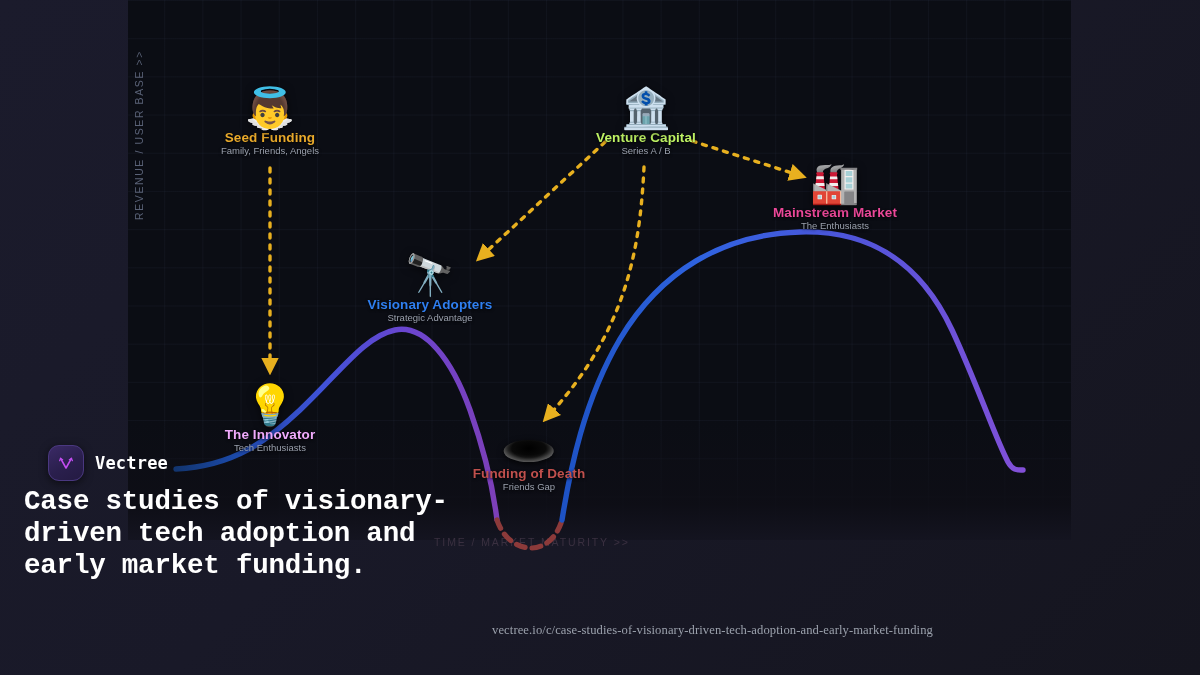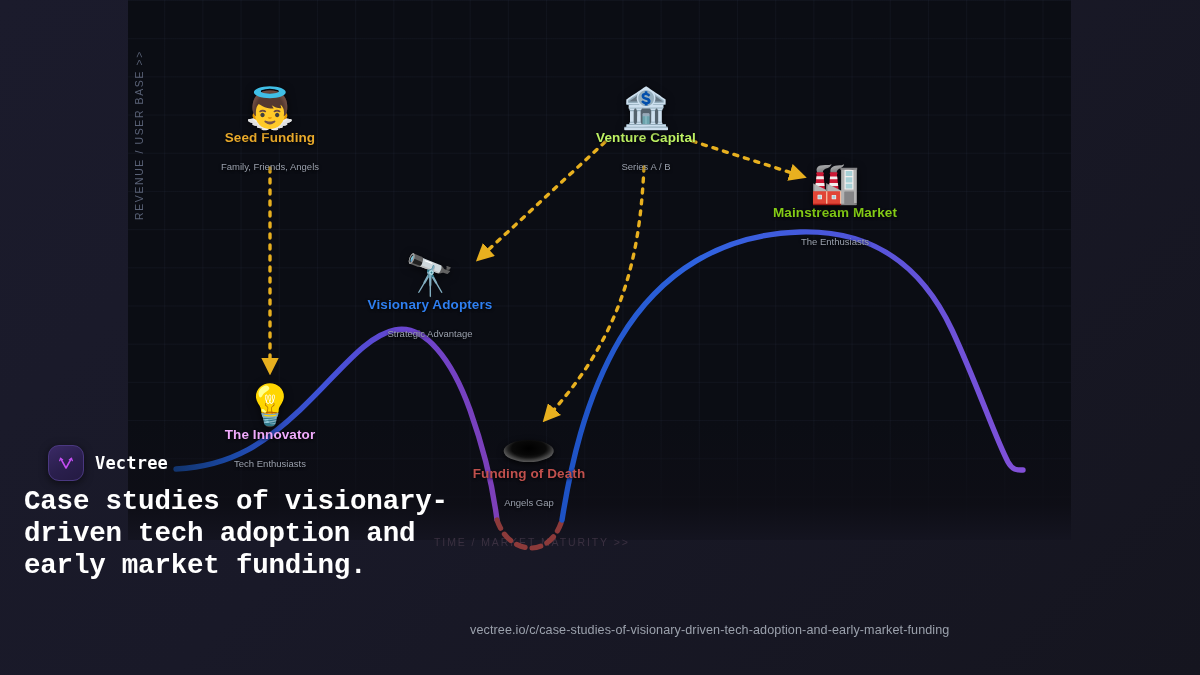--- a/index.html
+++ b/index.html
@@ -85,7 +85,7 @@
     display:block;
     font-size:9.5px;
     color:#9aa0ad;
-    margin-top:16px;
+    margin-top:0;
     text-shadow:0 1px 3px rgba(0,0,0,.9);
   }
 

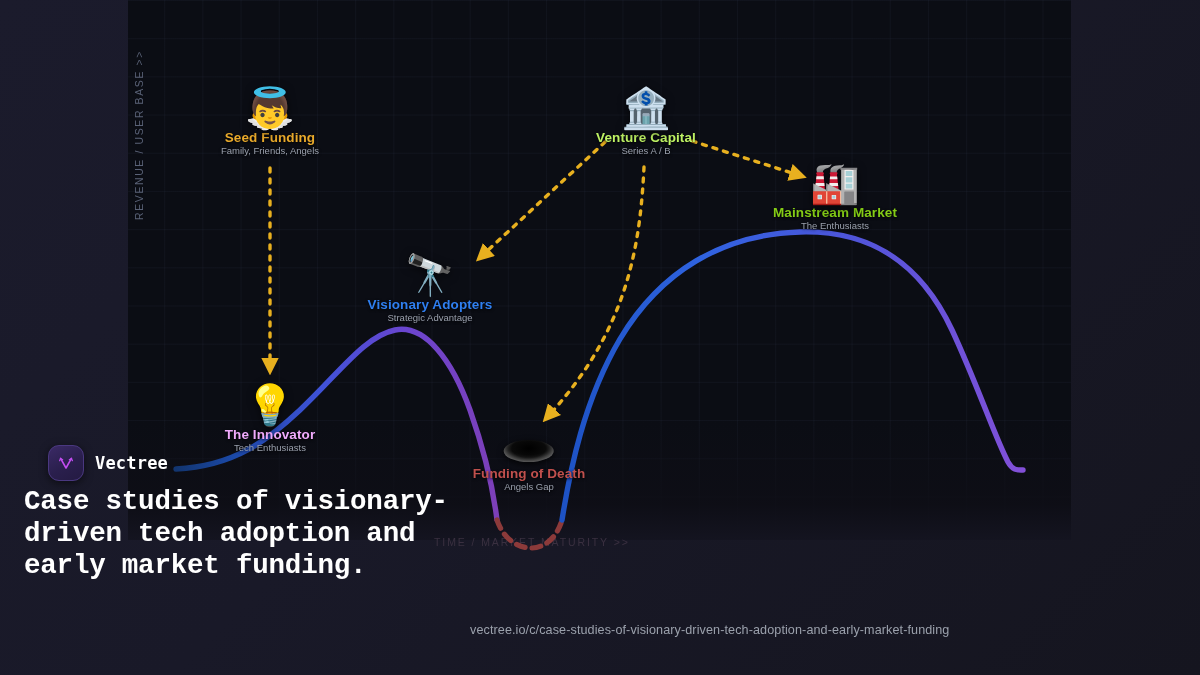--- a/index.html
+++ b/index.html
@@ -199,7 +199,7 @@
 
 <div class="node" style="left:835px;top:163px;">
   <span class="emoji">🏭</span>
-  <span class="ttl" style="color:#84cc16">Mainstream Market</span>
+  <span class="ttl" style="color:#ec4899">Mainstream Market</span>
   <span class="sub">The Enthusiasts</span>
 </div>
 

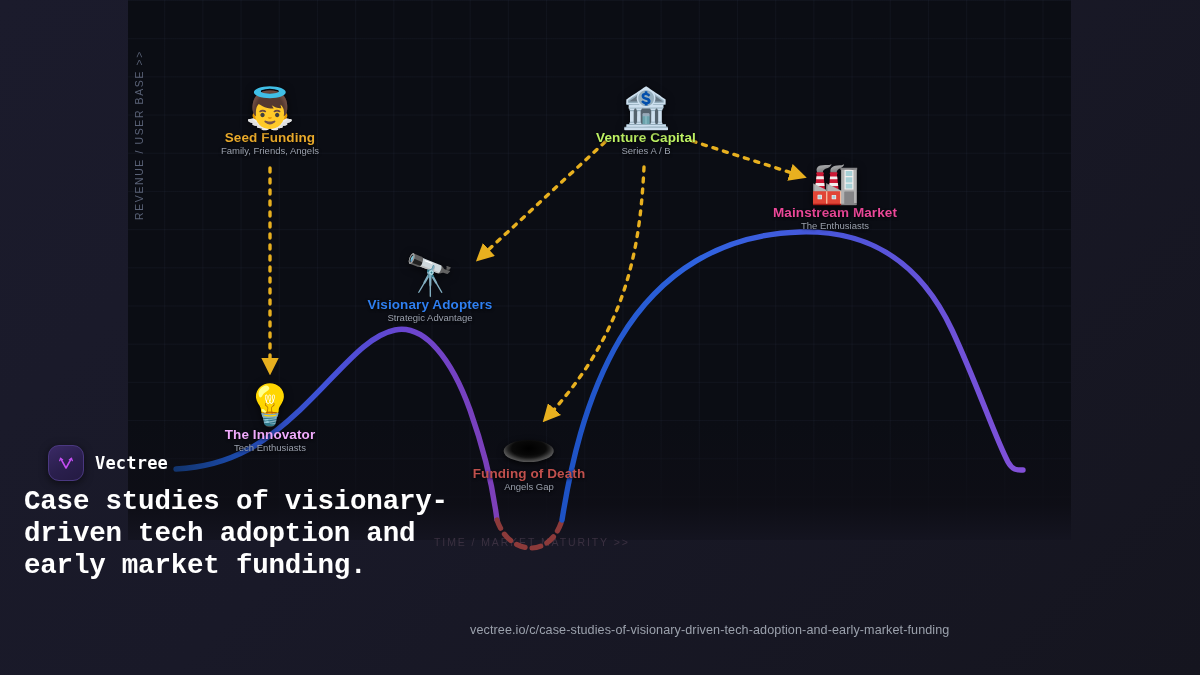--- a/index.html
+++ b/index.html
@@ -218,7 +218,7 @@
 <div class="node" style="left:529px;top:440px;">
   <span class="hole"></span>
   <span class="ttl" style="color:#c0504d">Funding of Death</span>
-  <span class="sub">Angels Gap</span>
+  <span class="sub">Friends Gap</span>
 </div>
 
 <div id="brandrow">

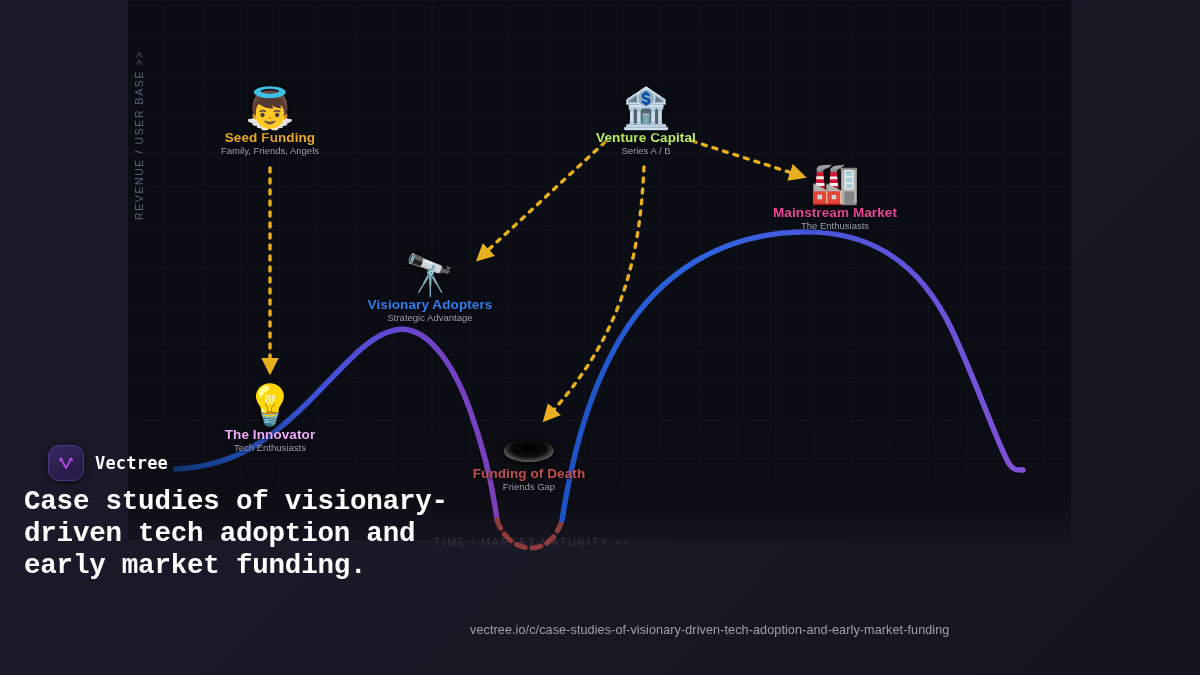--- a/index.html
+++ b/index.html
@@ -123,8 +123,8 @@
     letter-spacing:-.2px;
   }
   #url{
-    position:absolute;left:470px;top:623px;
-    font-family:Liberation Sans, sans-serif;
+    position:absolute;left:492px;top:623px;
+    font-family:Liberation Serif, serif;
     font-size:12.6px;color:#9ba1ac;letter-spacing:.1px;
   }
 </style>

